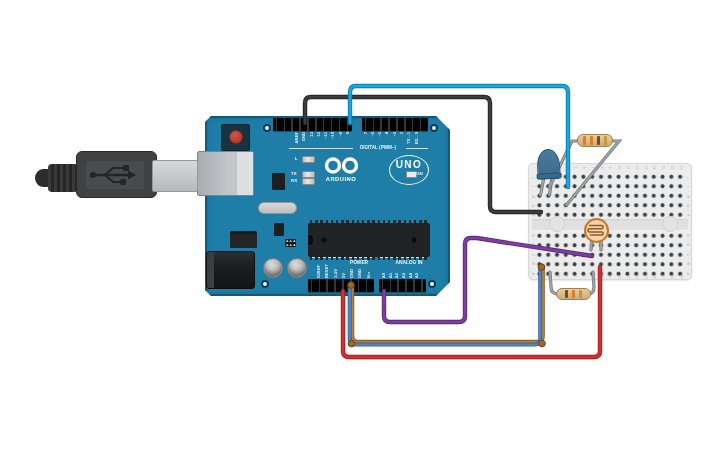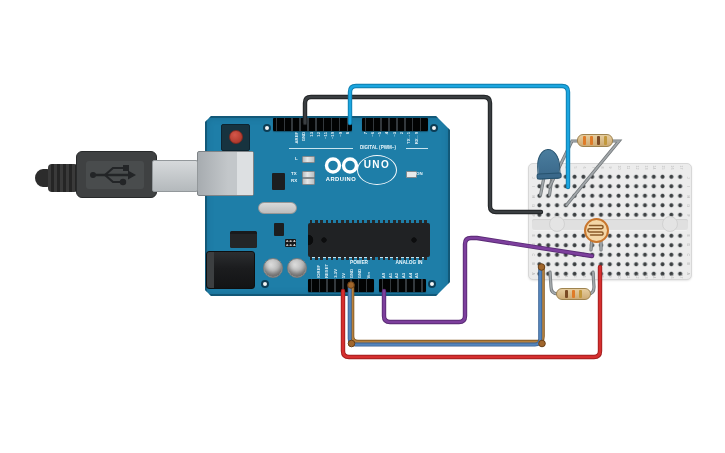--- a/index.html
+++ b/index.html
@@ -135,7 +135,7 @@
   <div class="abs btext" style="left:339px;top:260px;width:40px;font-size:4.8px;text-align:center;">POWER</div>
   <div class="abs btext" style="left:387px;top:260px;width:44px;font-size:4.8px;text-align:center;">ANALOG IN</div>
 
-  <div class="abs" id="uno-oval" style="left:344px;top:155px;width:40px;height:30px;margin-left:13px;"><span>UNO</span></div>
+  <div class="abs" id="uno-oval" style="left:376px;top:155px;width:40px;height:30px;margin-left:13px;"><span>UNO</span></div>
   <div class="abs btext" style="left:320px;top:176px;width:42px;font-size:5.8px;letter-spacing:.5px;text-align:center;color:#fff;">ARDUINO</div>
 
   <div class="abs tinylbl" style="left:295px;top:155.5px;">L</div>

